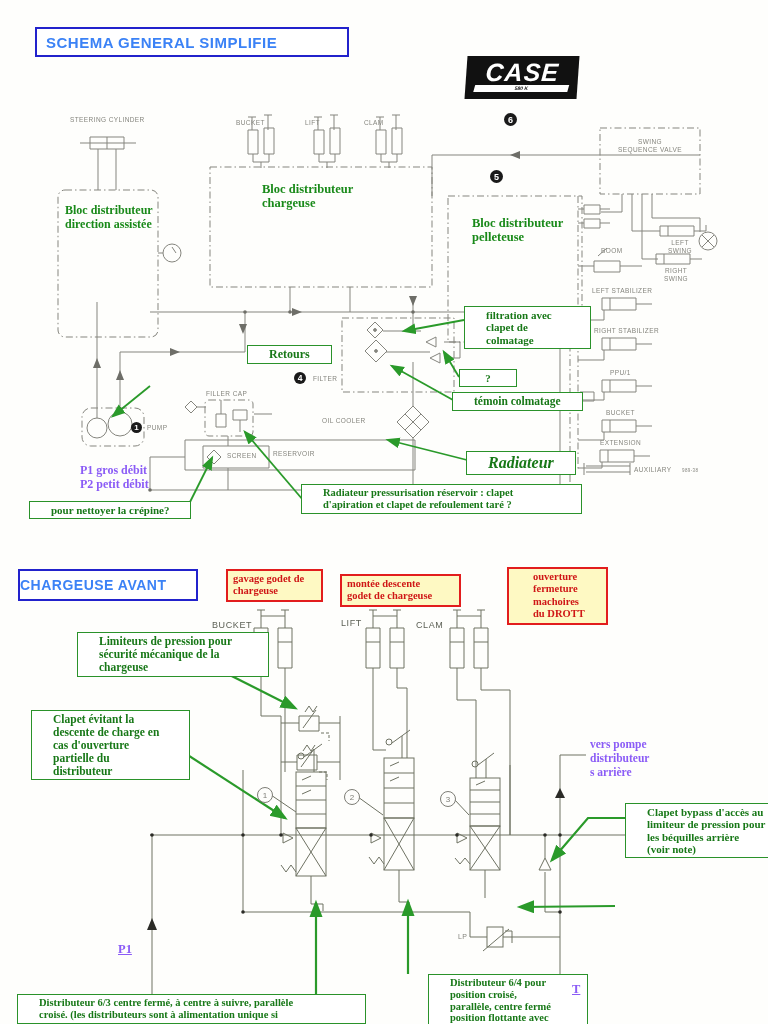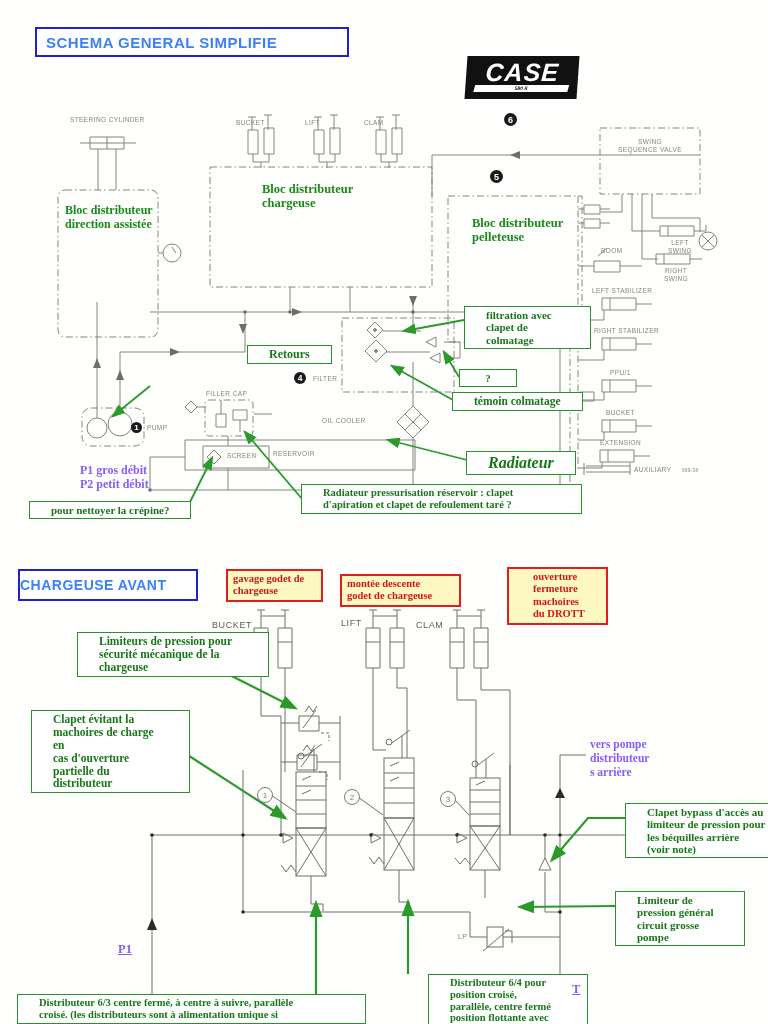--- a/index.html
+++ b/index.html
@@ -286,7 +286,7 @@
 sécurité mécanique de la
 chargeuse</div>
   <div class="abs gnote" style="left:31px;top:710px;width:115px;font-size:11.5px;">Clapet évitant la
-machoires de charge en
+descente de charge en
 cas d'ouverture
 partielle du
 distributeur</div>

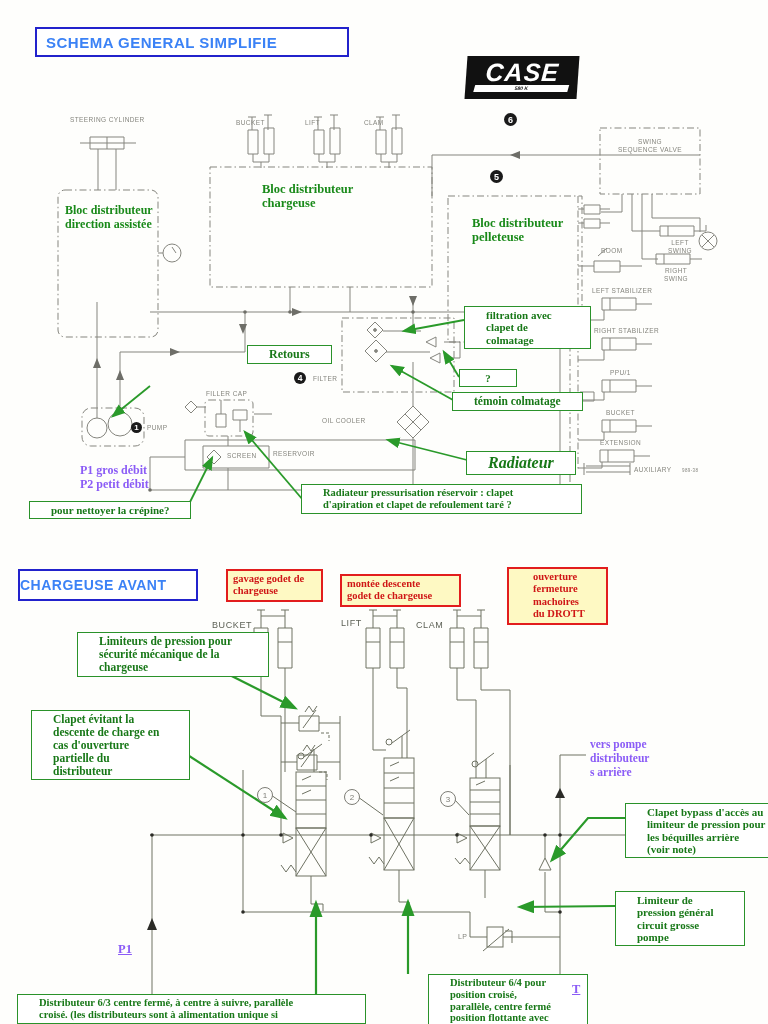--- a/index.html
+++ b/index.html
@@ -294,10 +294,6 @@
 limiteur de pression pour
 les béquilles arrière
 (voir note)</div>
-  <div class="abs gnote" style="left:615px;top:891px;width:86px;font-size:11px;">Limiteur de
-pression général
-circuit grosse
-pompe</div>
   <div class="abs gnote" style="left:17px;top:994px;width:305px;font-size:10.5px;">Distributeur 6/3 centre fermé, à centre à suivre, parallèle
 croisé. (les distributeurs sont à alimentation unique si</div>
   <div class="abs gnote" style="left:428px;top:974px;width:116px;font-size:10.5px;">Distributeur 6/4 pour

